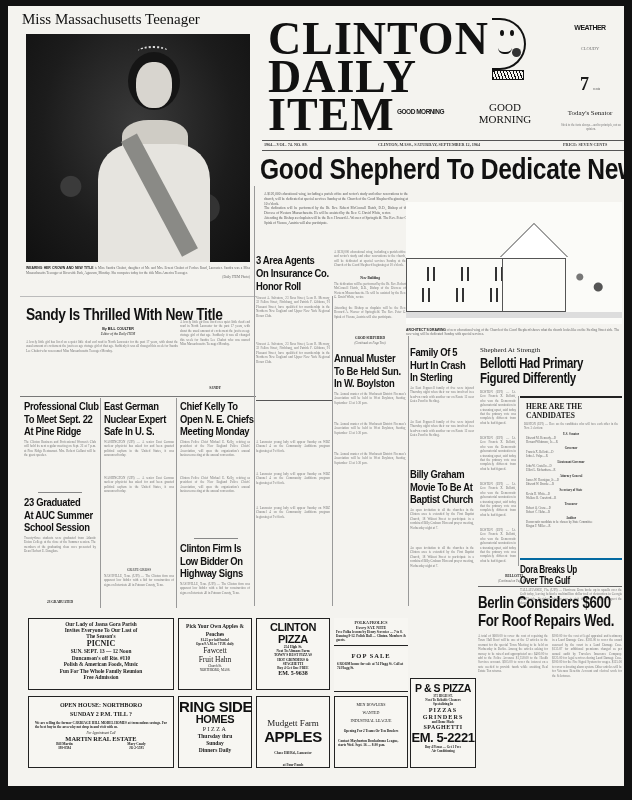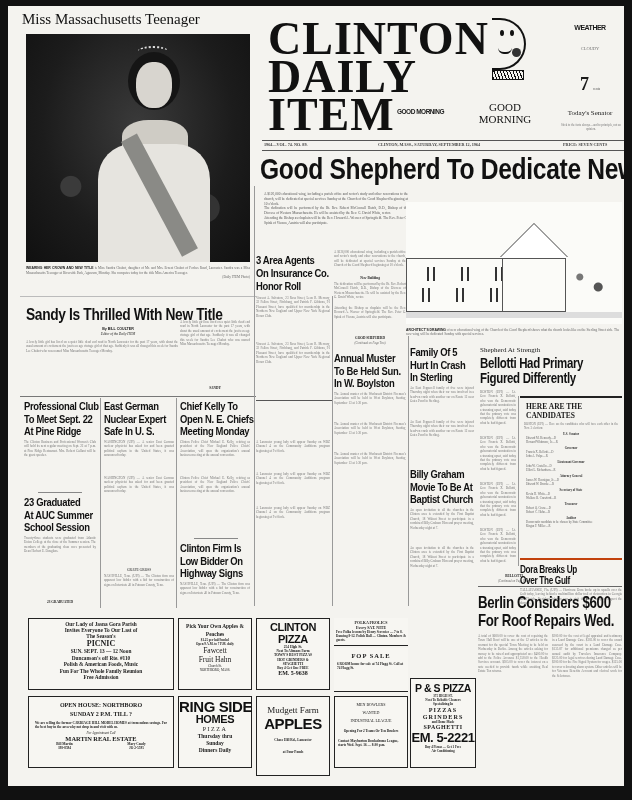--- a/index.html
+++ b/index.html
@@ -222,7 +222,7 @@
   <div class="abs cent" style="left:470px;top:568px;width:72px;font-size:3.4px;font-weight:bold;">BELLOTTI</div>
   <div class="abs cent" style="left:470px;top:573px;width:72px;font-size:3px;font-style:italic;color:#666;">(Continued on Page Four)</div>
 
-  <div class="abs" style="left:512px;top:390px;width:102px;height:164px;border-top:2px solid #222;border-bottom:2px solid #c2410c;">
+  <div class="abs" style="left:512px;top:390px;width:102px;height:164px;border-top:2px solid #222;border-bottom:2px solid #0369a1;">
     <div class="sans" style="font-size:7.5px;line-height:9px;font-weight:bold;margin:4px 0 2px 6px;width:80px;">HERE ARE THE CANDIDATES</div>
     <div class="body-text" style="margin:0 4px;font-size:3px;line-height:4px;">BOSTON (UPI) — Here are the candidates who will face each other in the Nov. 3 election:</div>
     <div id="offices">

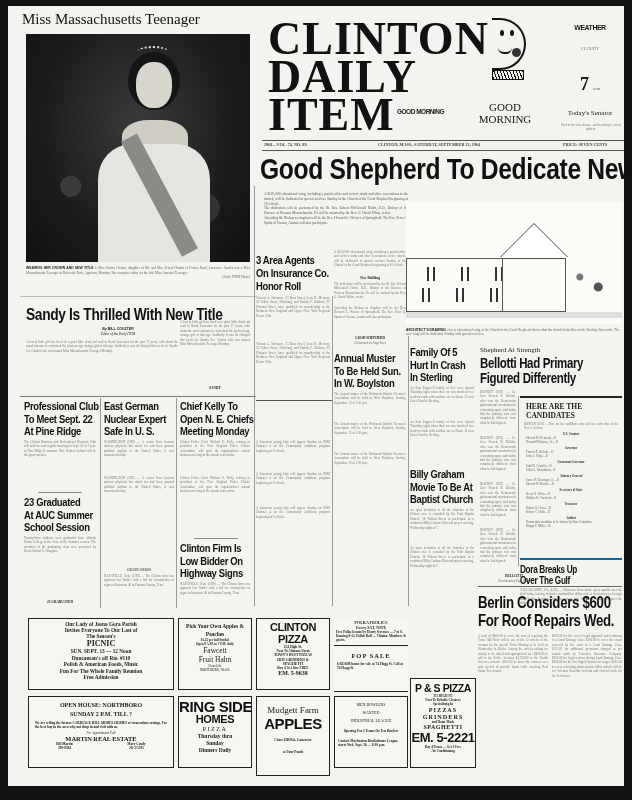--- a/index.html
+++ b/index.html
@@ -325,7 +325,7 @@
     <div style="font-size:6px;font-weight:bold;line-height:7px;">EM. 5-9638</div>
   </div>
 
-  <div class="box" style="left:248px;top:690px;width:74px;height:80px;padding-top:8px;">
+  <div class="box" style="left:248px;top:690px;width:74px;height:72px;padding-top:21px;">
     <div style="font-size:9px;line-height:11px;">Mudgett Farm</div>
     <div class="headline" style="font-size:15px;line-height:16px;transform:none;">APPLES</div>
     <div style="font-size:3.4px;font-weight:bold;margin-top:6px;">Chase Hill Rd., Lancaster</div>

